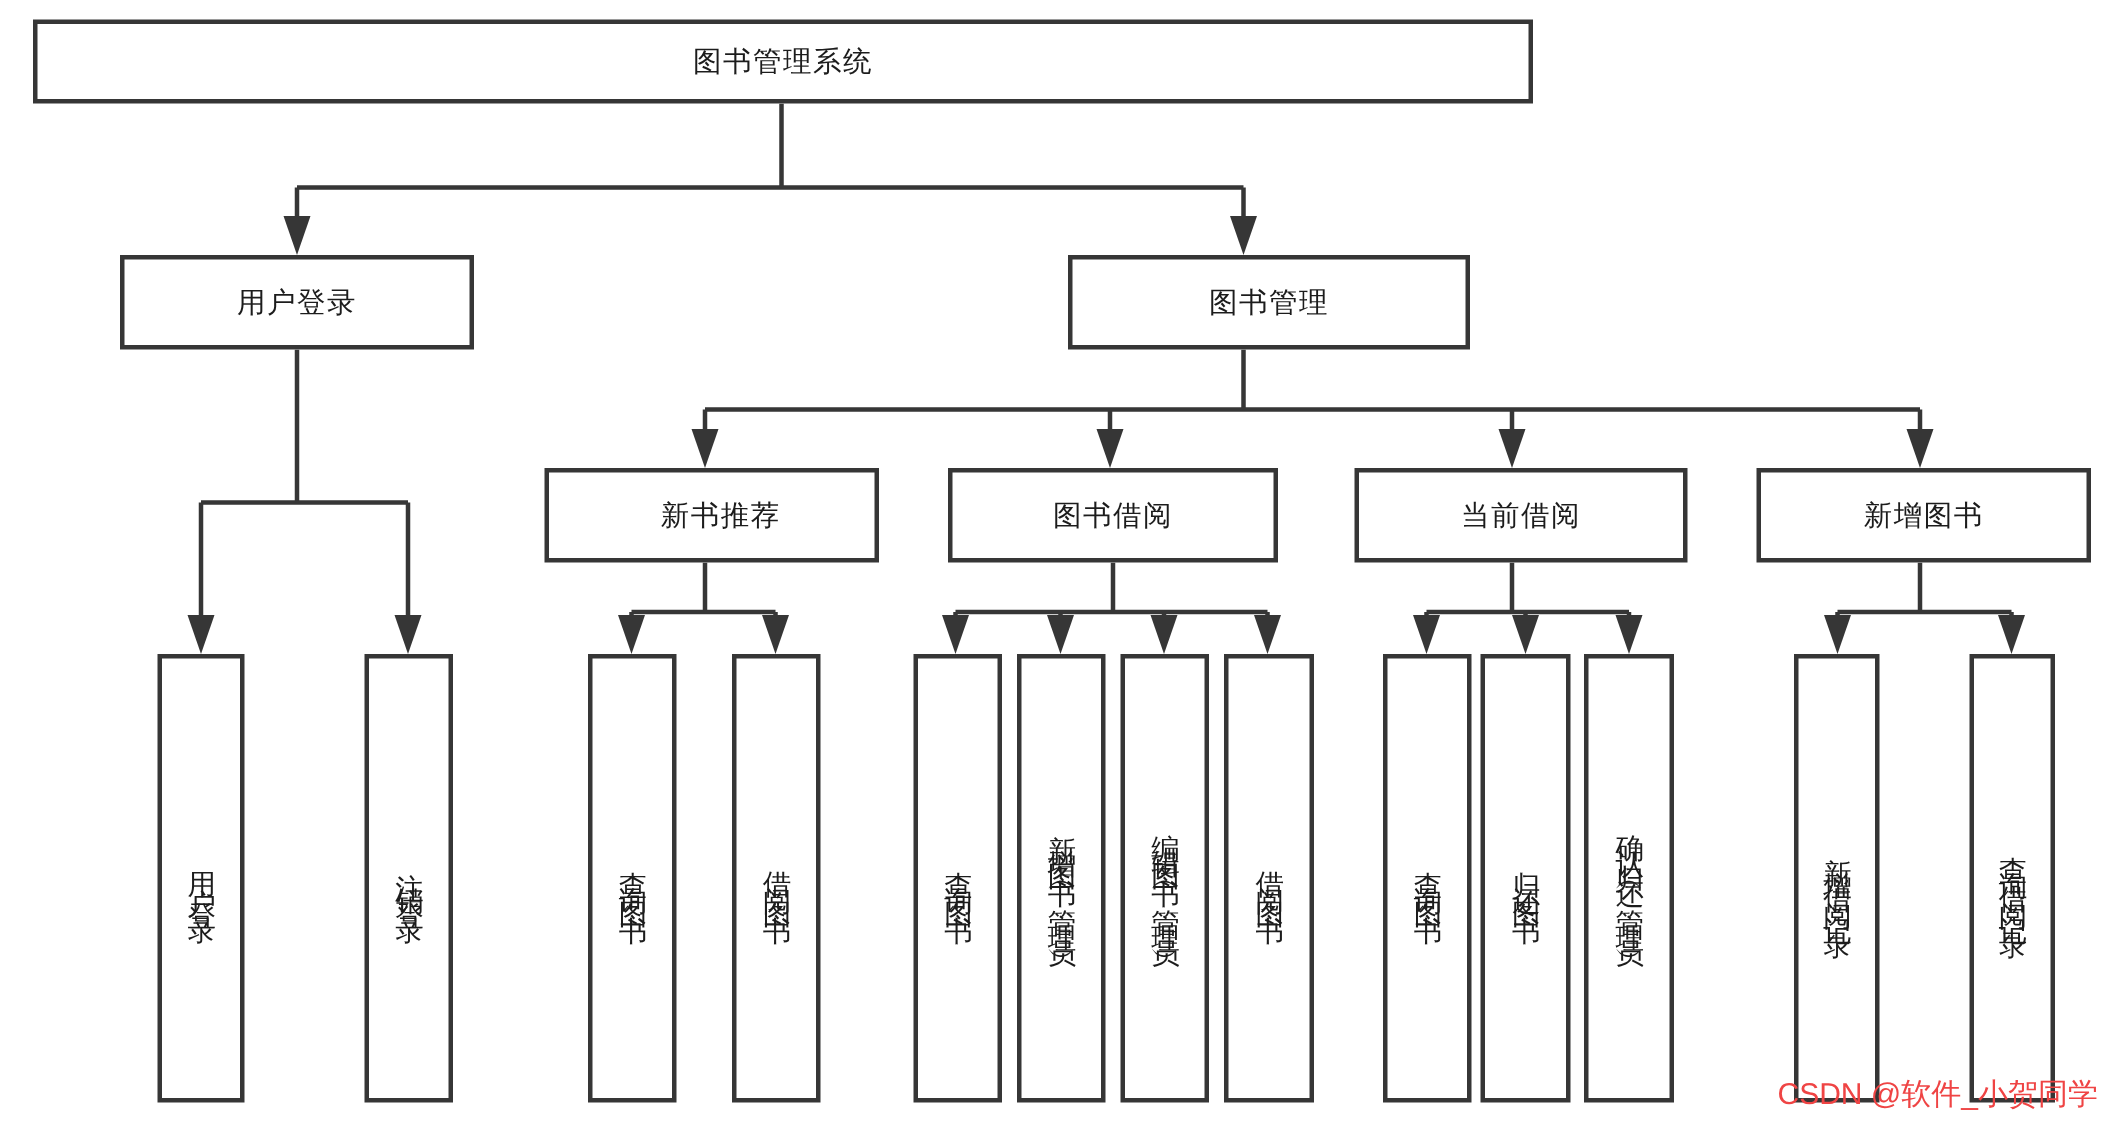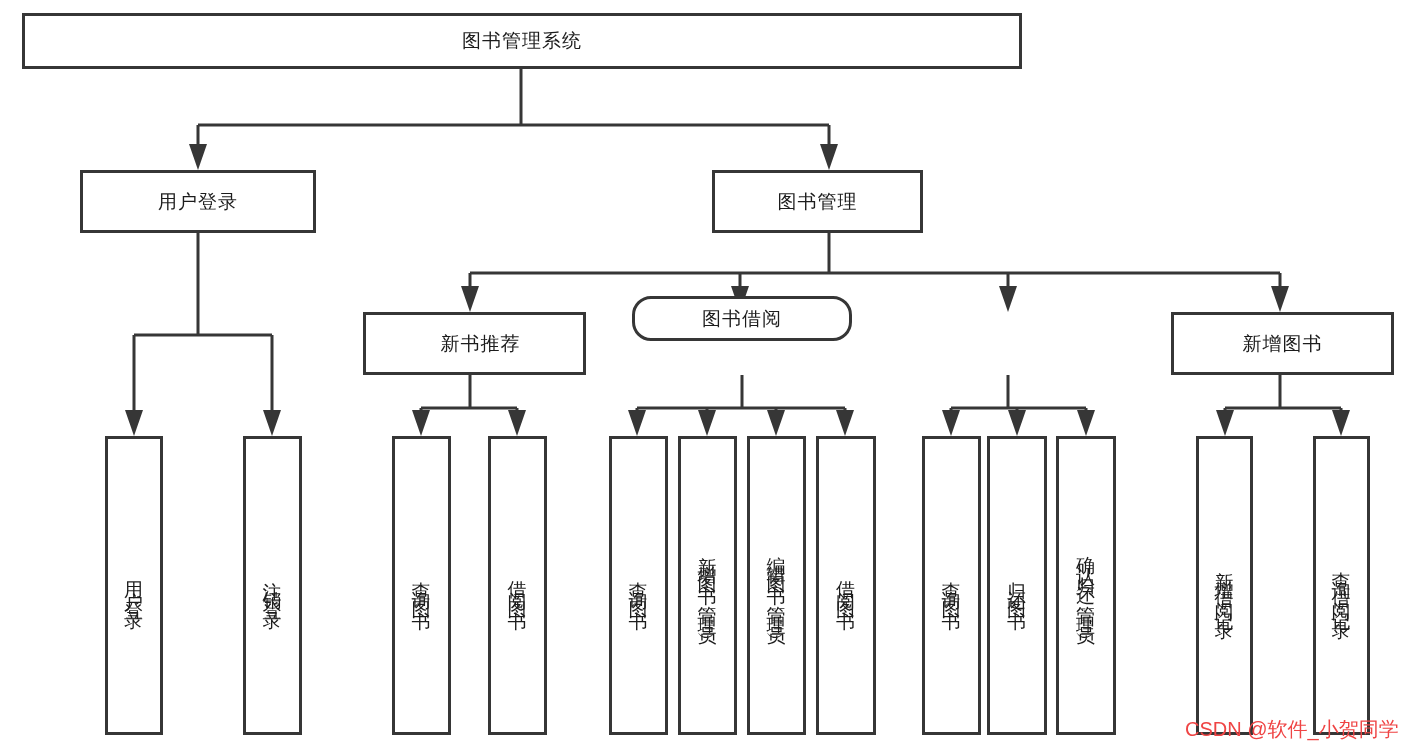--- a/index.html
+++ b/index.html
@@ -31,7 +31,7 @@
   .h-box { font-size: 19px; letter-spacing: 1px; }
   .root-box  { left: 22px;   top: 13px;  width: 1000px; height: 56px; }
   .lvl2-user { left: 80px;   top: 170px; width: 236px;  height: 63px; }
-  .lvl2-book { left: 712px;  top: 170px; width: 211px;  height: 63px; }
+  .lvl2-book { left: 712px;  top: 170px; width: 268px;  height: 63px; }
   .lvl3-rec  { left: 363px;  top: 312px; width: 223px;  height: 63px; padding-left: 12px; }
   .lvl3-bor  { left: 632px;  top: 296px; width: 220px;  height: 45px; border-radius: 19px; }
   .lvl3-cur  { left: 903px;  top: 312px; width: 222px;  height: 63px; }

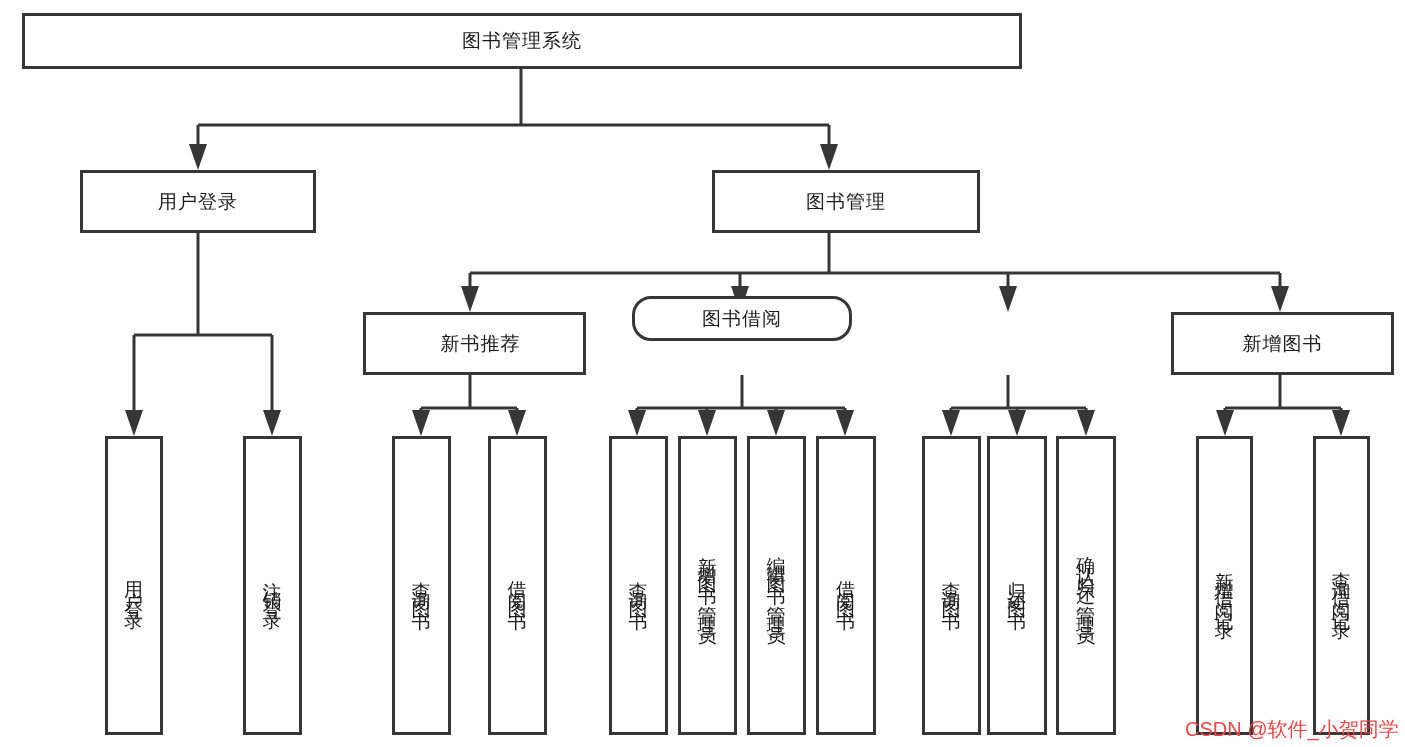--- a/index.html
+++ b/index.html
@@ -33,7 +33,7 @@
   .lvl2-user { left: 80px;   top: 170px; width: 236px;  height: 63px; }
   .lvl2-book { left: 712px;  top: 170px; width: 268px;  height: 63px; }
   .lvl3-rec  { left: 363px;  top: 312px; width: 223px;  height: 63px; padding-left: 12px; }
-  .lvl3-bor  { left: 632px;  top: 296px; width: 220px;  height: 45px; border-radius: 19px; }
+  .lvl3-bor  { left: 632px;  top: 312px; width: 220px;  height: 63px; }
   .lvl3-cur  { left: 903px;  top: 312px; width: 222px;  height: 63px; }
   .lvl3-his  { left: 1171px; top: 312px; width: 223px;  height: 63px; }
   .leaf {

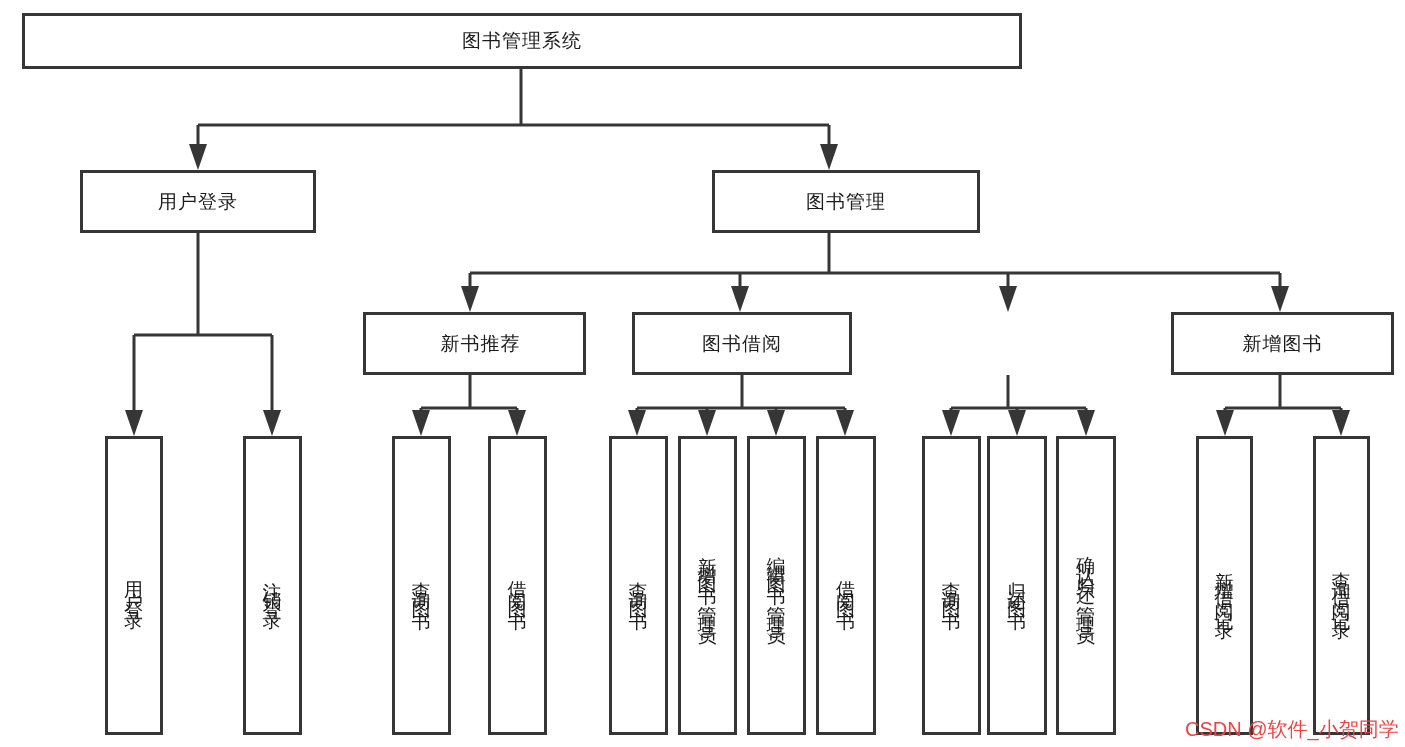--- a/index.html
+++ b/index.html
@@ -110,6 +110,9 @@
   <div class="box h-box lvl3-bor">
     <span>图书借阅</span>
   </div>
+  <div class="box h-box lvl3-cur">
+    <span>当前借阅</span>
+  </div>
   <div class="box h-box lvl3-his">
     <span>新增图书</span>
   </div>

